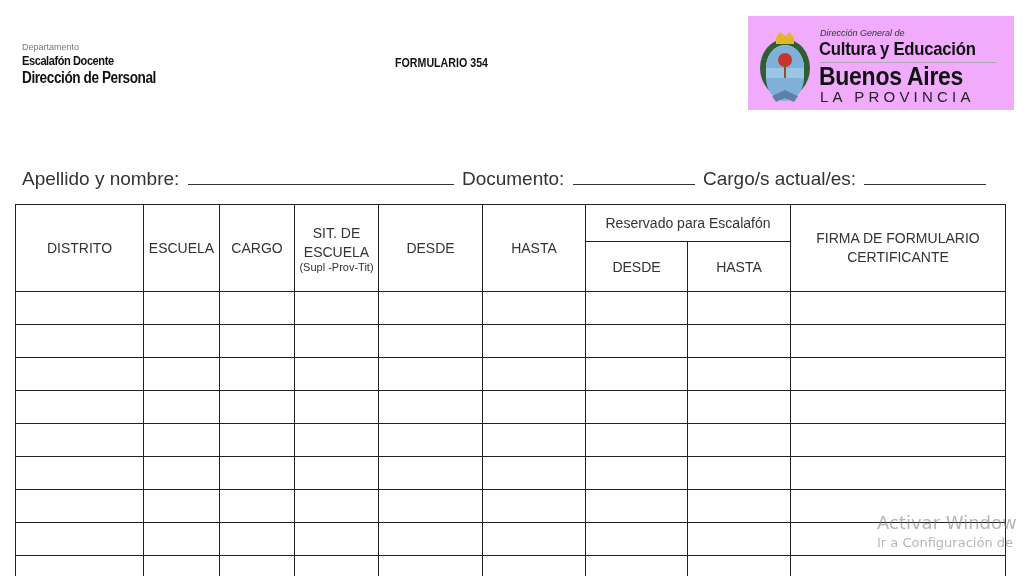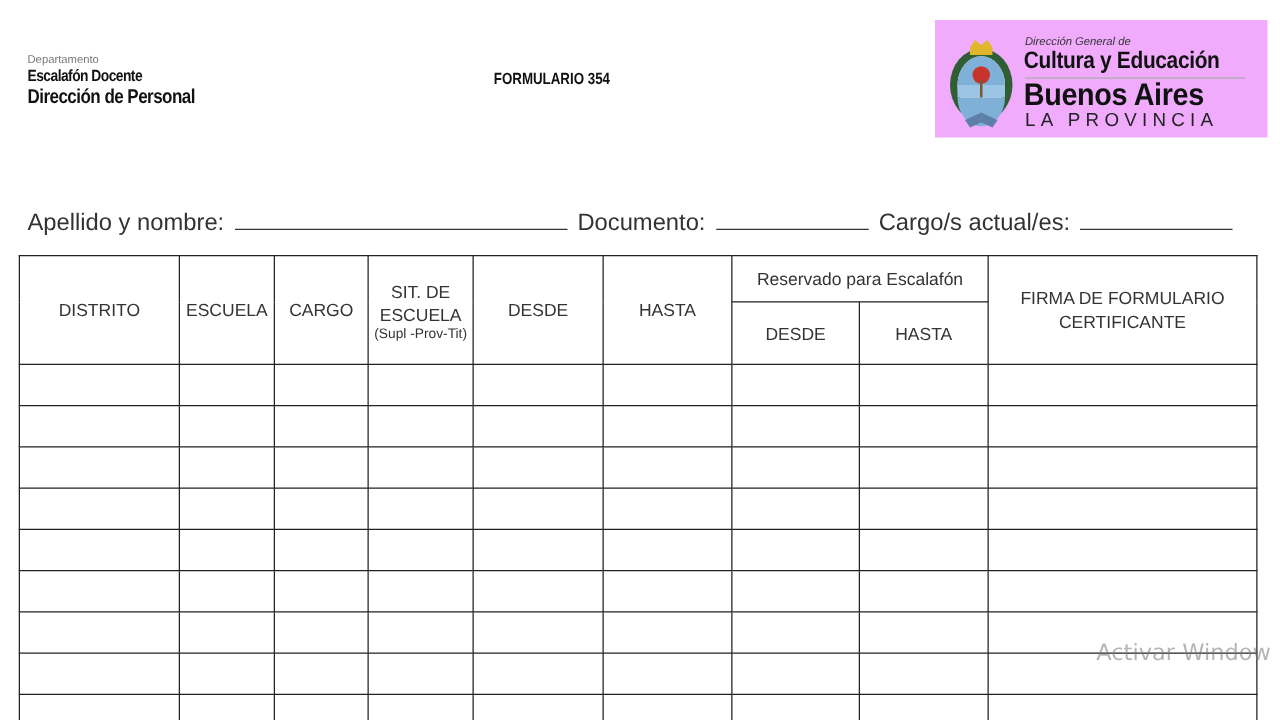--- a/index.html
+++ b/index.html
@@ -205,6 +205,7 @@
 
 <div class="wm">
   <div class="a">Activar Window</div>
+  <div class="b">Ir a Configuración de</div>
 </div>
 
 </body></html>

